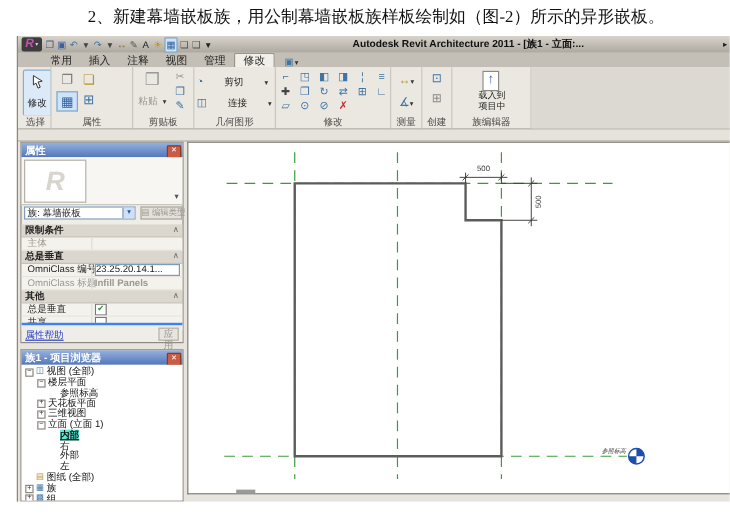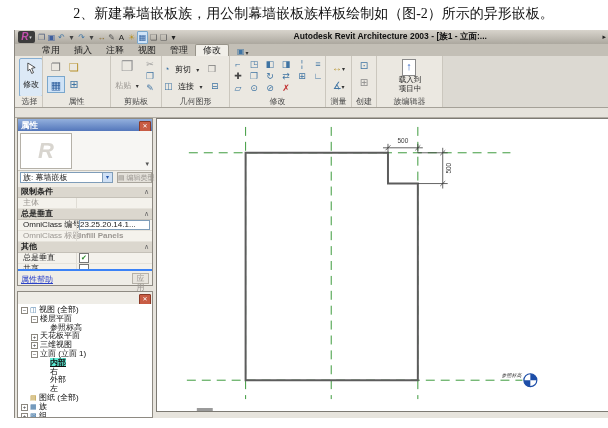--- a/index.html
+++ b/index.html
@@ -144,7 +144,7 @@
           <span class="qicon" style="color: rgb(85, 85, 85);">❑</span>
           <span class="qicon" style="color: rgb(34, 34, 34);">▾</span>
         </span>
-      <span id="title">Autodesk Revit Architecture 2003 - [族1 - 立面:...</span>
+      <span id="title">Autodesk Revit Architecture 2011 - [族1 - 立面:...</span>
       <span id="titlearrow">▸</span>
     </div>
 

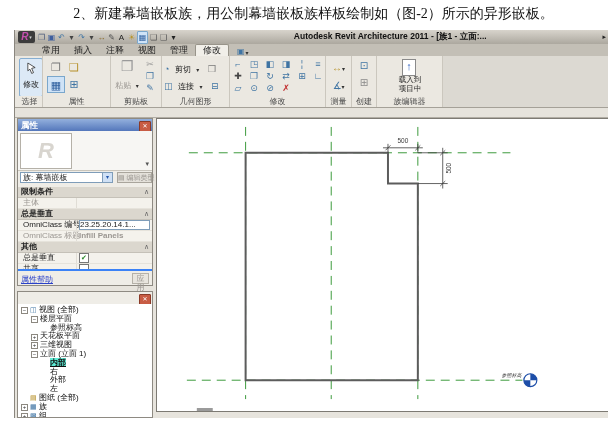--- a/index.html
+++ b/index.html
@@ -50,7 +50,7 @@
   .cicon{display:block;font-size:9px;line-height:12px;text-align:center;}
   .grow{position:absolute;left:2px;height:13px;line-height:13px;white-space:nowrap;}
   .ric{font-size:9px;}
-  .rlab{font-size:8px;color:#222;margin:0 1px;}
+  .rlab{font-size:8px;color:#222;margin:0 13px;}
   .rdd{font-size:6px;color:#333;}
   .ric2{font-size:9px;margin-left:4px;}
   .modgrid{display:flex;flex-wrap:wrap;width:96px;margin-top:1px;}

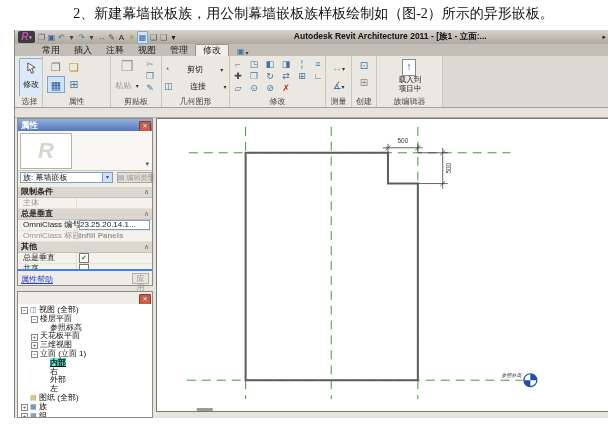--- a/index.html
+++ b/index.html
@@ -345,6 +345,7 @@
     </div>
 
     <div id="browser" class="palette">
+      <div class="ptitle">族1 - 项目浏览器</div>
       <div class="close" style="top:2px;">✕</div>
       <div id="tree">
           <div class="titem" style="padding-left: 3px;"><span class="exp">−</span><span class="ticn" style="color: rgb(63, 116, 163);">◫</span><span class="tlabel">视图 (全部)</span></div>

